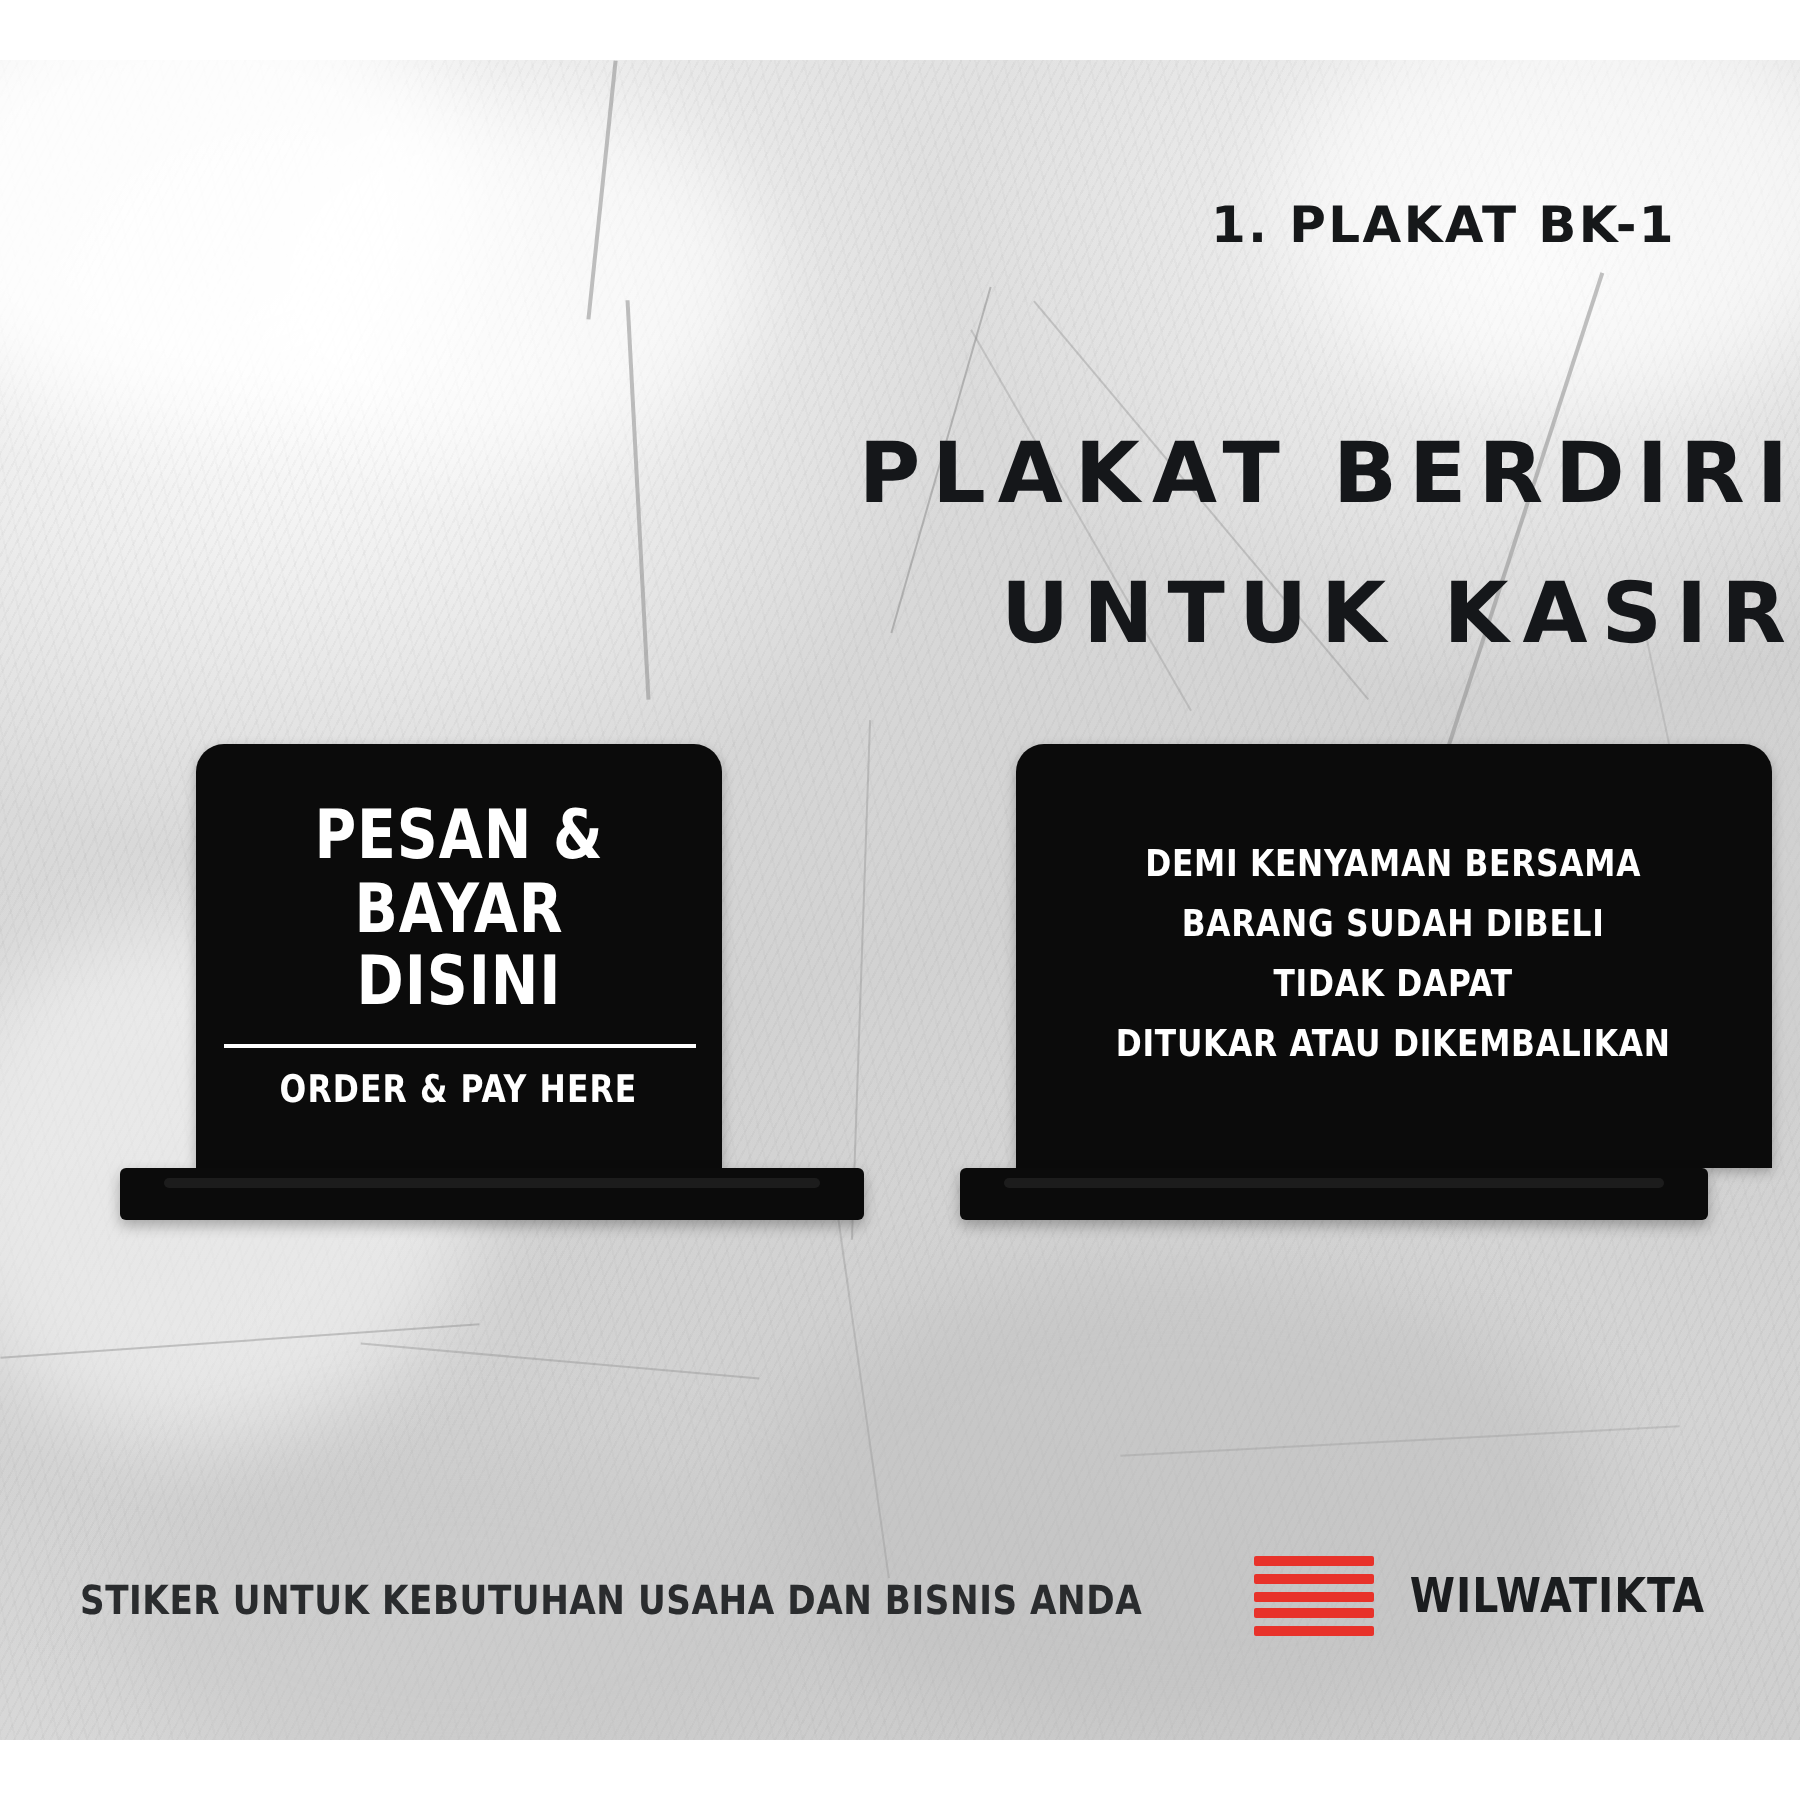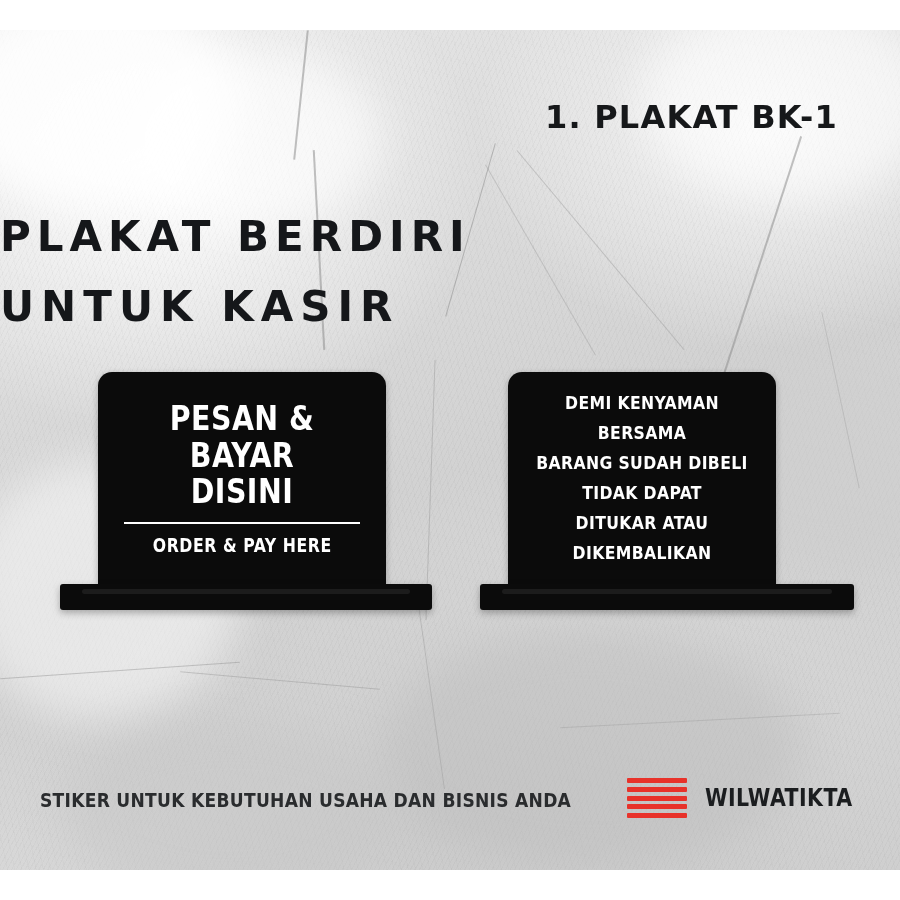--- a/index.html
+++ b/index.html
@@ -60,7 +60,7 @@
     position: absolute;
     right: 62px;
     top: 98px;
-    font-size: 32px;
+    font-size: 25px;
     font-weight: 700;
     letter-spacing: 1.2px;
     color: #16181a;

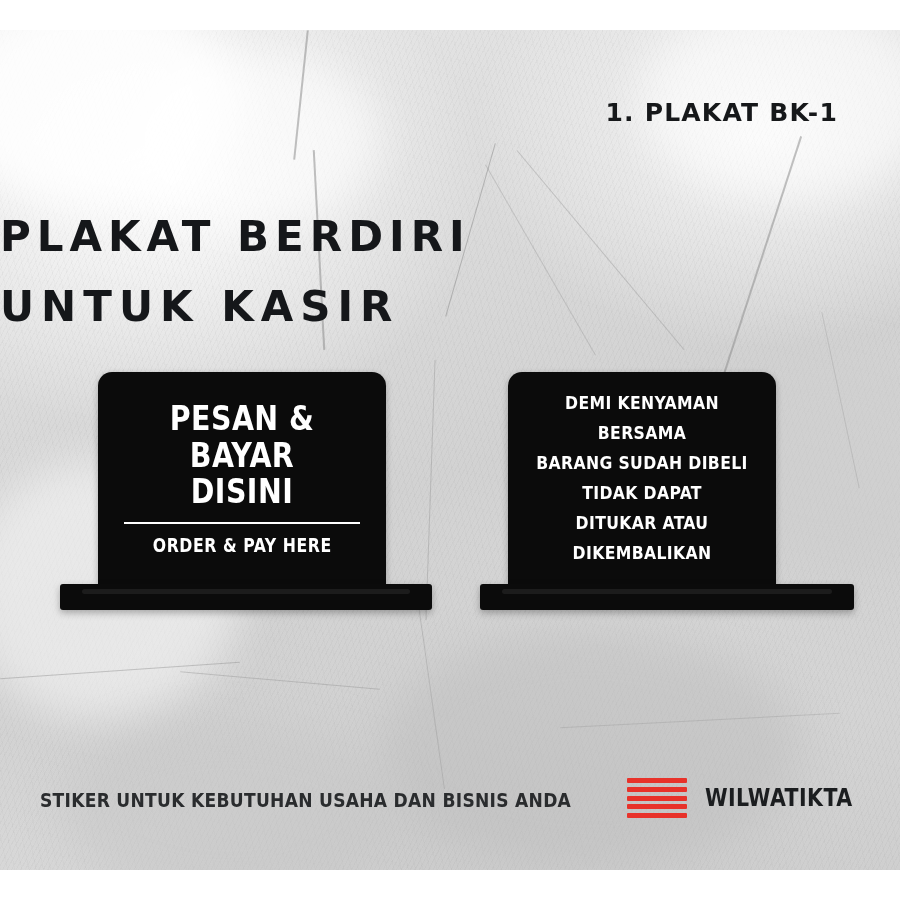--- a/index.html
+++ b/index.html
@@ -73,7 +73,7 @@
     left: 0;
     right: 0;
     top: 210px;
-    text-align: left;
+    text-align: right;
     color: #15171a;
     font-family: "DejaVu Sans", sans-serif;
     font-weight: 700;

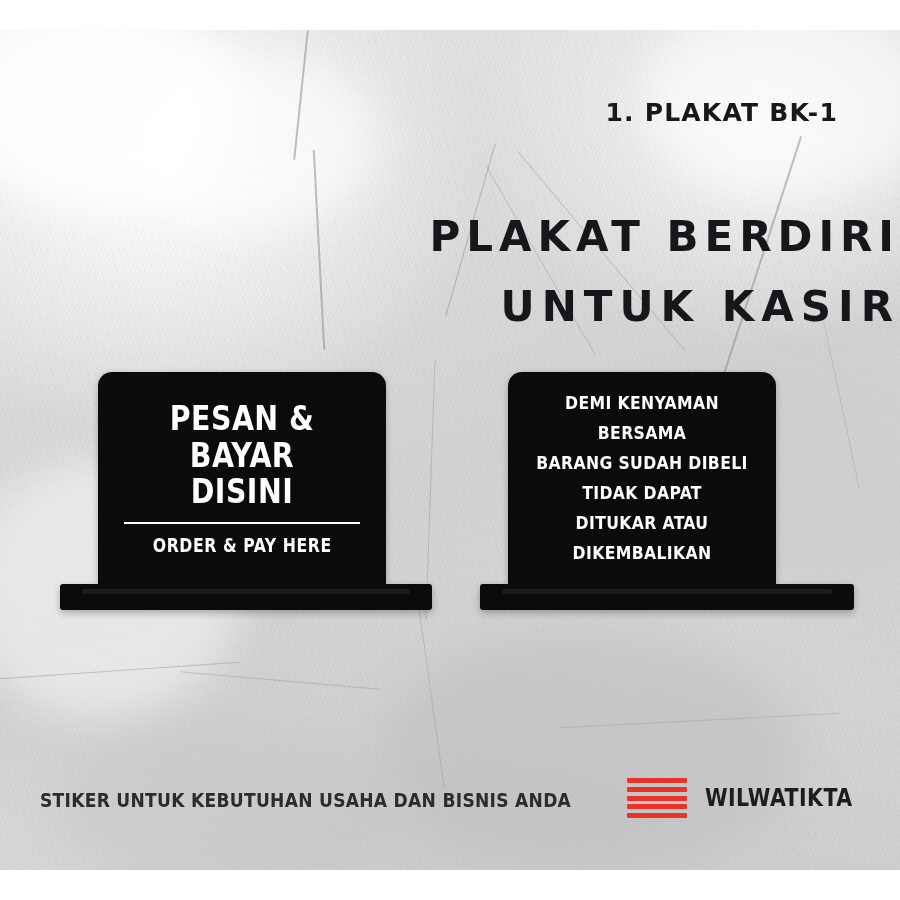--- a/index.html
+++ b/index.html
@@ -100,7 +100,7 @@
     color: #ffffff;
     text-align: center;
   }
-  .plaque-wrap.left .board  { width: 288px; height: 212px; margin-left: 38px; padding: 0 14px; box-sizing: border-box; }
+  .plaque-wrap.left .board  { width: 263px; height: 212px; margin-left: 38px; padding: 0 14px; box-sizing: border-box; }
   .plaque-wrap.right .board { width: 268px; height: 212px; margin-left: 28px; padding: 0 12px; box-sizing: border-box; }
 
   .base {

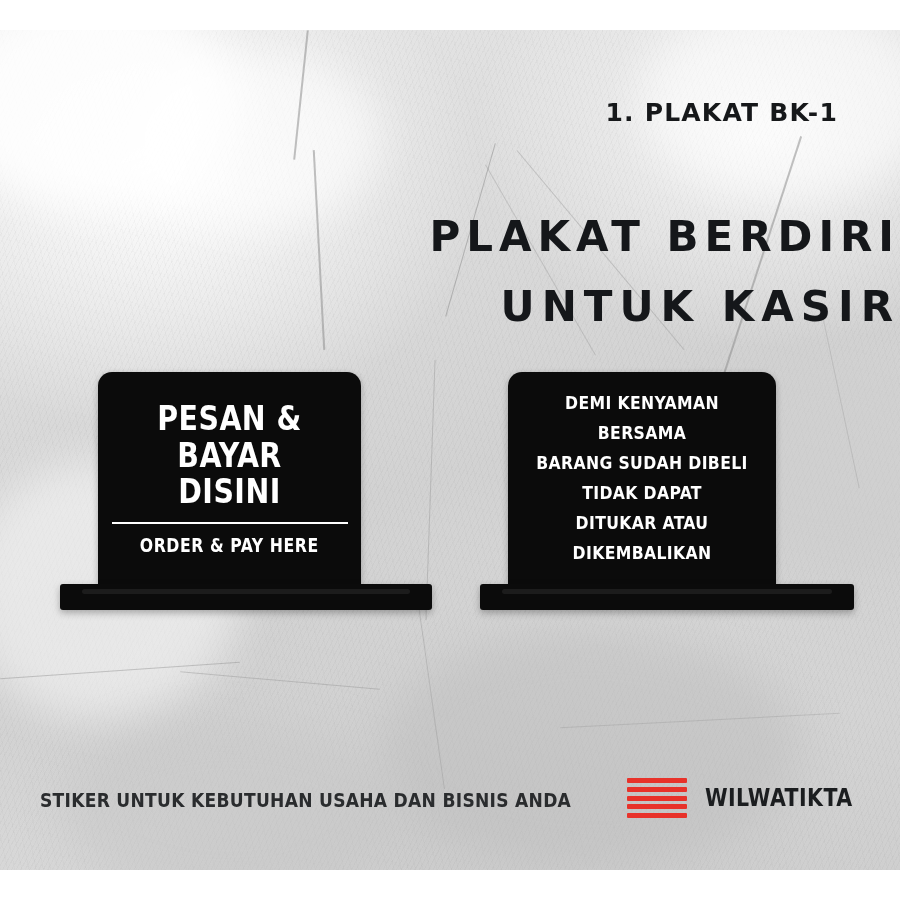--- a/index.html
+++ b/index.html
@@ -101,7 +101,7 @@
     text-align: center;
   }
   .plaque-wrap.left .board  { width: 263px; height: 212px; margin-left: 38px; padding: 0 14px; box-sizing: border-box; }
-  .plaque-wrap.right .board { width: 268px; height: 212px; margin-left: 28px; padding: 0 12px; box-sizing: border-box; }
+  .plaque-wrap.right .board { width: 378px; height: 212px; margin-left: 28px; padding: 0 12px; box-sizing: border-box; }
 
   .base {
     position: relative;

